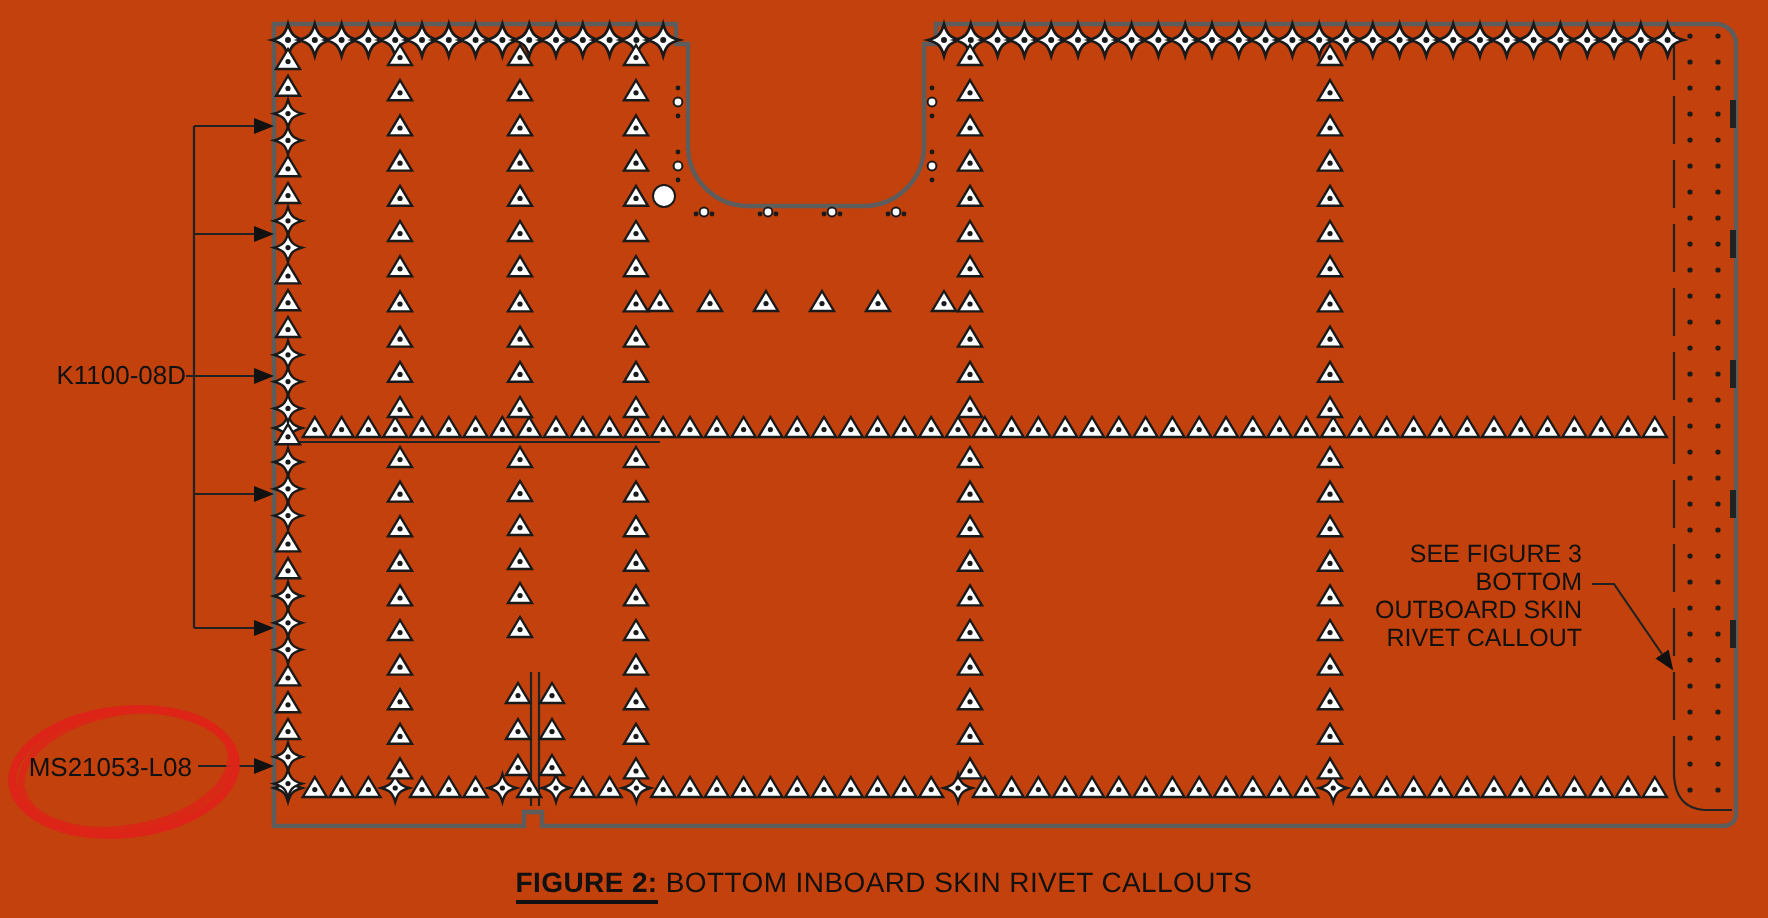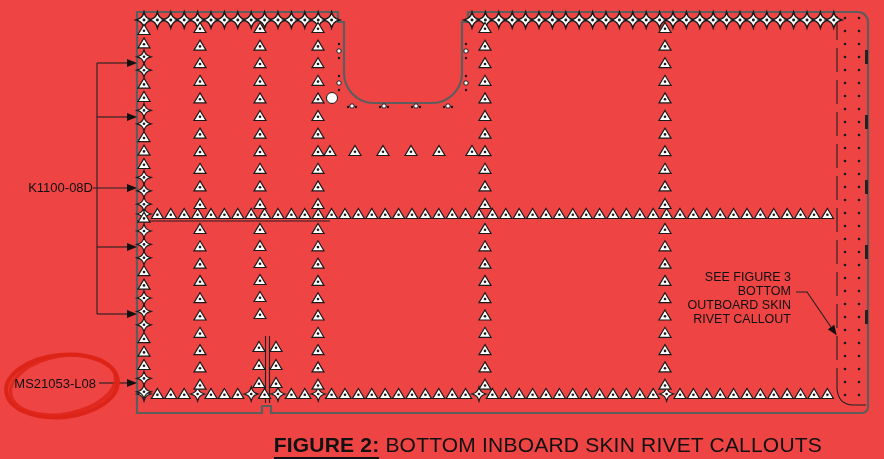--- a/index.html
+++ b/index.html
@@ -3,7 +3,7 @@
 <meta charset="utf-8">
 <style>
   html,body{margin:0;padding:0;background:#fff;}
-  .canvas{position:relative;width:884px;height:459px;background:#ef4444;overflow:hidden;
+  .canvas{position:relative;width:884px;height:459px;background:#c2410c;overflow:hidden;
           font-family:"Liberation Sans",sans-serif;}
   svg{position:absolute;left:0;top:0;}
   #gen{color:#1a1a1a;}

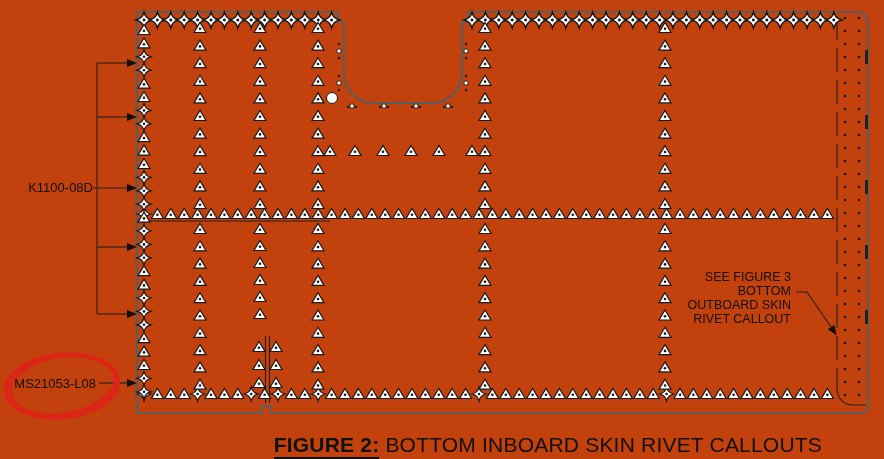--- a/index.html
+++ b/index.html
@@ -11,8 +11,8 @@
   .outline{stroke:#5d5d5d;stroke-width:2.2;fill:none;}
   .lbl{font:13px "Liberation Sans",sans-serif;fill:#111;}
   .note{font:12.5px "Liberation Sans",sans-serif;fill:#111;}
-  .caption{position:absolute;top:433px;left:62px;width:760px;text-align:right;
-           font-size:21px;color:#111;letter-spacing:.2px;}
+  .caption{position:absolute;top:433px;left:62px;width:760px;text-align:center;
+           font-size:14px;color:#111;letter-spacing:.2px;}
   .capL{font-weight:bold;border-bottom:2.2px solid #111;padding-bottom:1px;}
   .capT{font-weight:normal;}
   .redmark{stroke:#dd2418;fill:none;stroke-linecap:round;}

